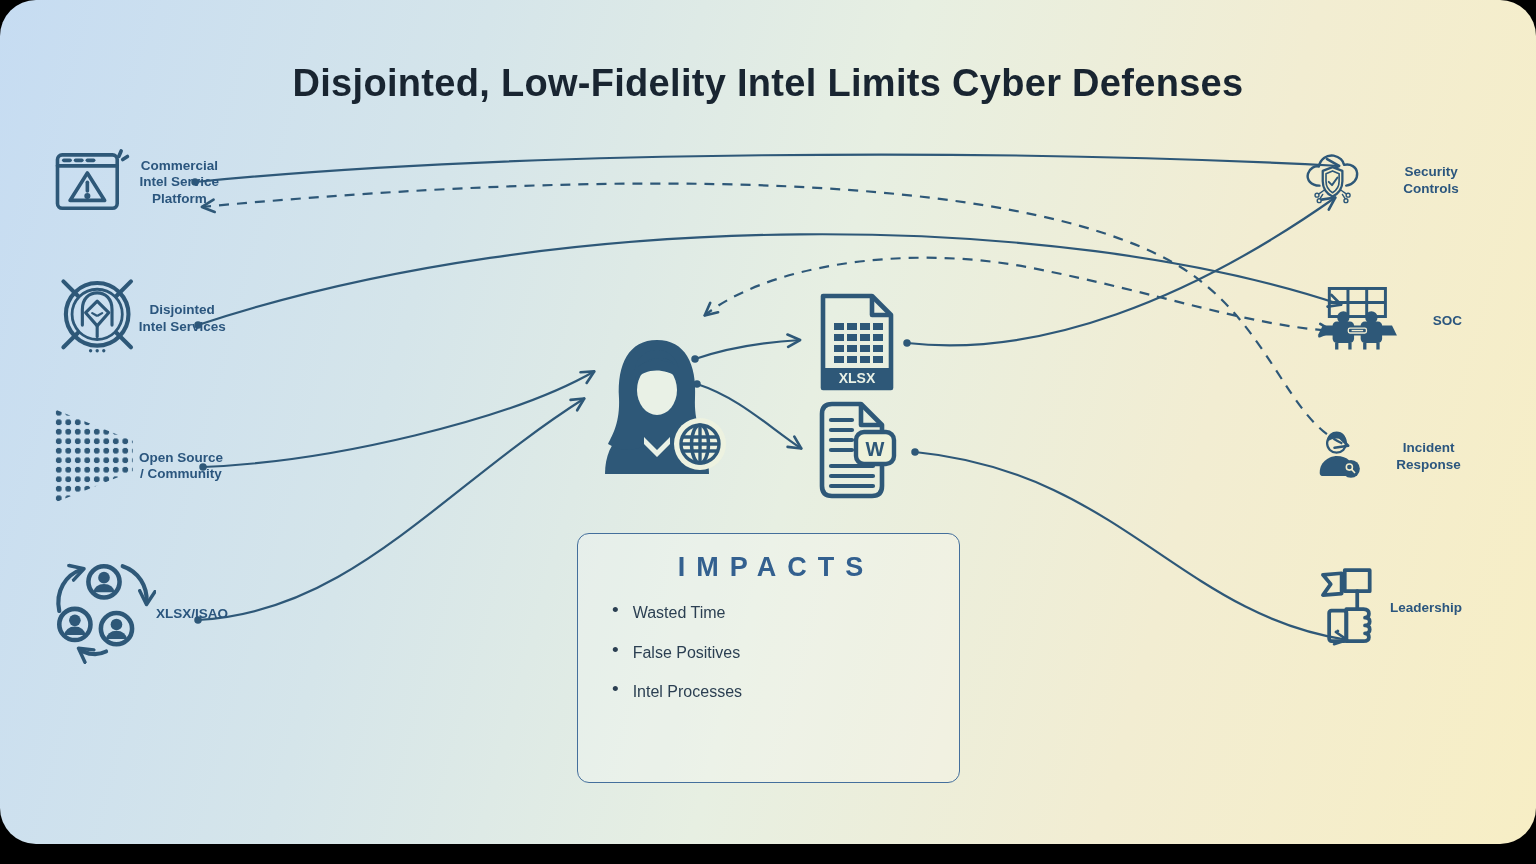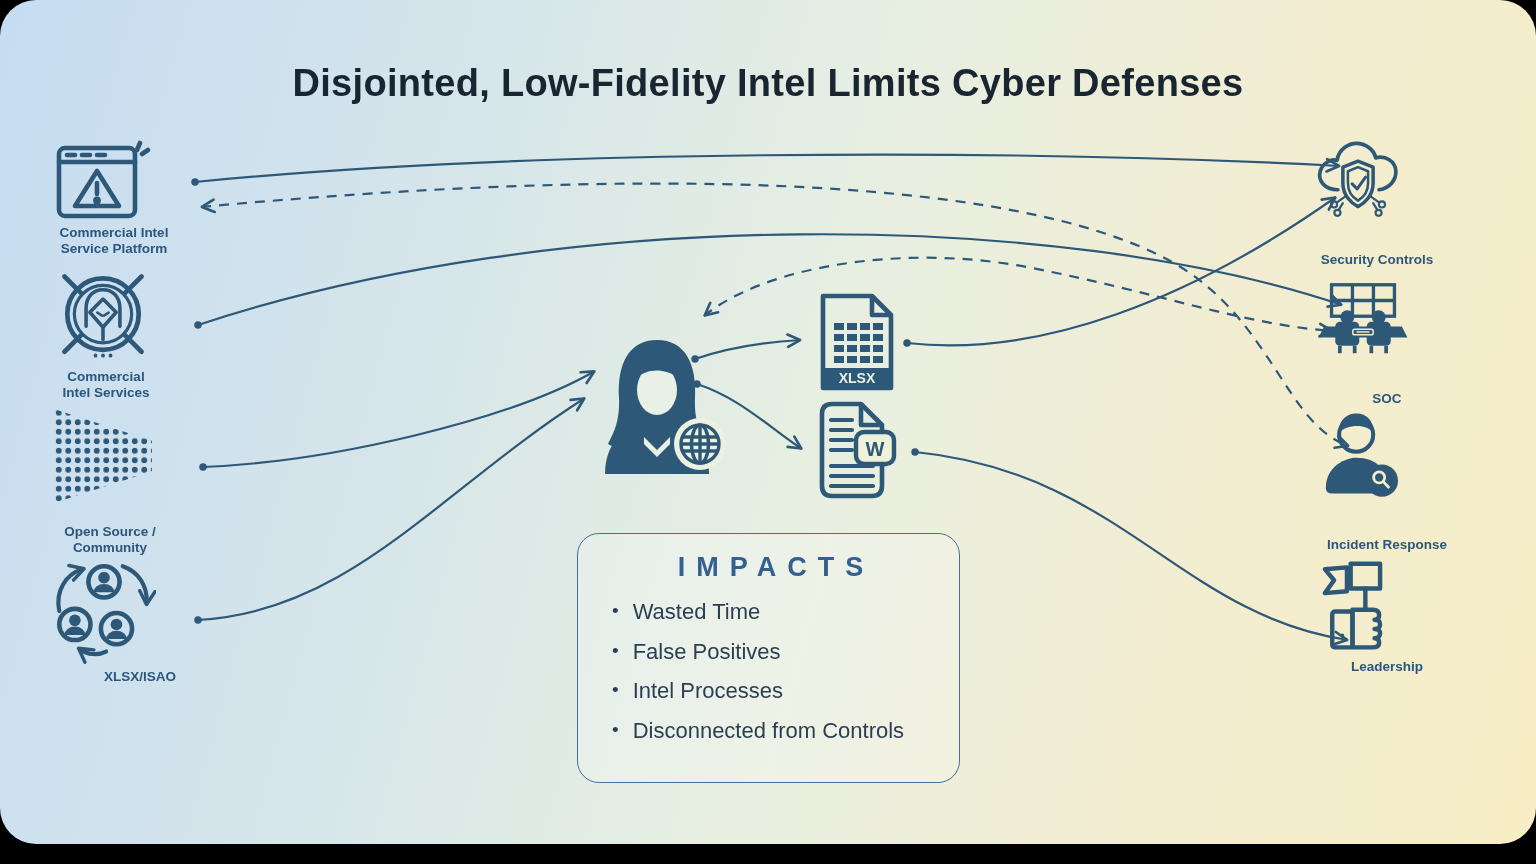--- a/index.html
+++ b/index.html
@@ -13,7 +13,7 @@
     font-size:38px;font-weight:bold;letter-spacing:.3px;color:var(--title_text,#192531);
   }
   .connectors{position:absolute;left:0;top:0;}
-  .node{position:absolute;display:flex;flex-direction:column;}
+  .node{position:absolute;display:flex;flex-direction:row;align-items:center;}
   .node .lbl{
     margin-top:5px;text-align:center;font-size:13.5px;font-weight:bold;line-height:1.2;
     color:var(--label_text,#2b567e);

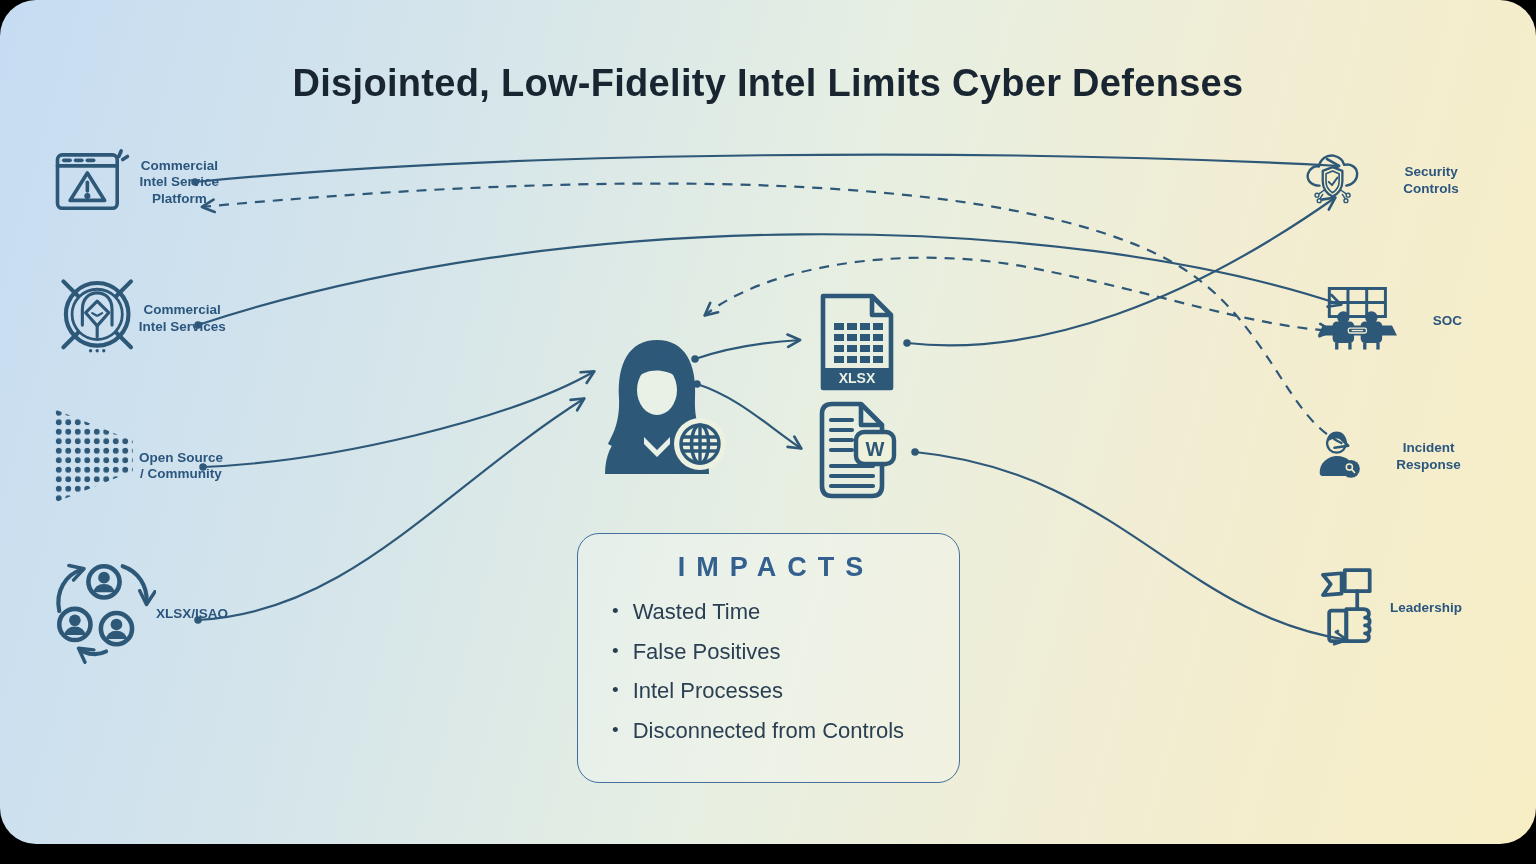--- a/index.html
+++ b/index.html
@@ -106,7 +106,7 @@
           <line x1="58" y1="93" x2="58" y2="93.2"></line>
         </g>
     </svg>
-    <div class="lbl" style="width:100px;">Commercial Intel Services</div>
+    <div class="lbl" style="width:100px;">Disjointed Intel Services</div>
   </div>
 
   <div class="node" style="left:54px;top:408px;width:172px;">

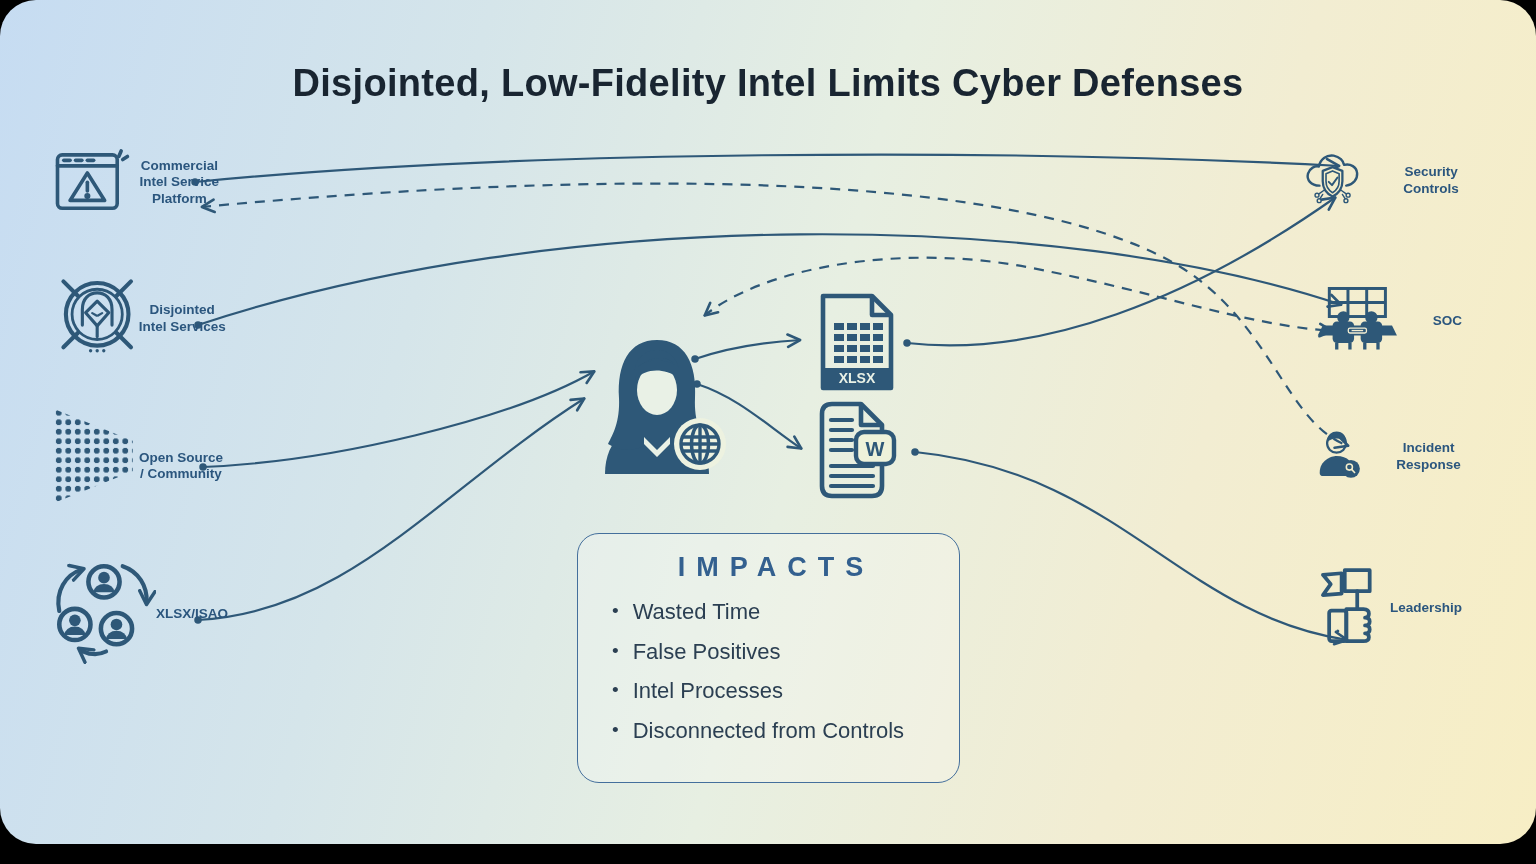--- a/index.html
+++ b/index.html
@@ -26,7 +26,7 @@
   }
   .impacts{
     position:absolute;left:577px;top:533px;width:383px;height:250px;box-sizing:border-box;
-    border:1.6px solid #446f9c;border-radius:22px;background:rgba(255,255,255,.22);
+    border:1.6px solid #446f9c;border-radius:12px;background:rgba(255,255,255,.22);
     padding:14px 8px 0 34px;
   }
   .impacts-title{

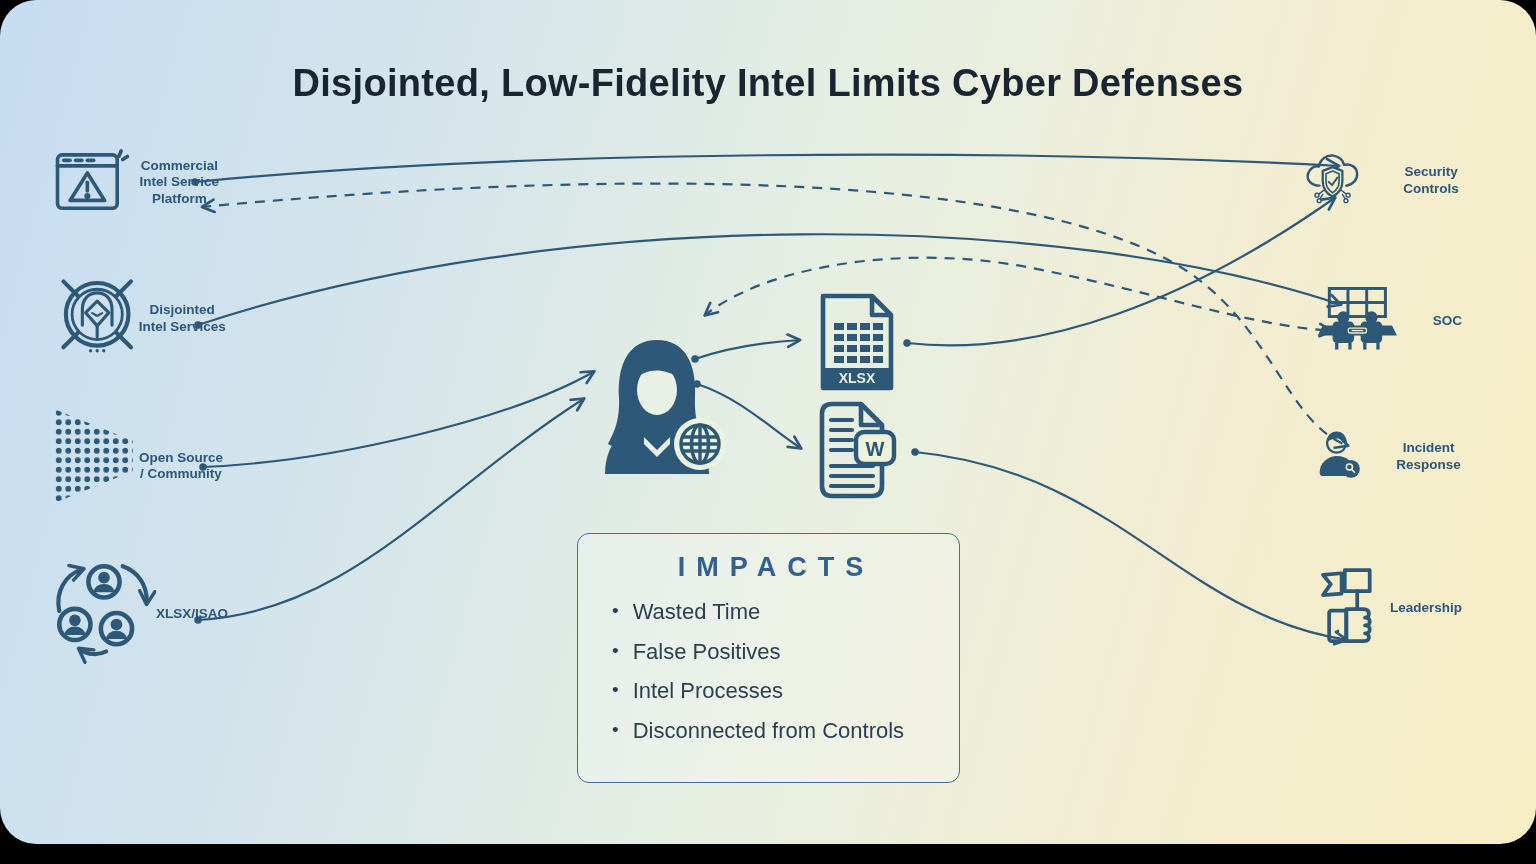--- a/index.html
+++ b/index.html
@@ -34,7 +34,7 @@
     color:var(--impacts_title,#33608f);margin:4px 24px 10px 13px;
   }
   .impact-item{
-    font-size:22px;color:var(--impacts_text,#2b3f52);line-height:38.5px;white-space:nowrap;
+    font-size:16px;color:var(--impacts_text,#2b3f52);line-height:38.5px;white-space:nowrap;
   }
   .impact-item::before{content:"•";font-size:19px;margin-right:14px;position:relative;top:-2px;}
 </style>

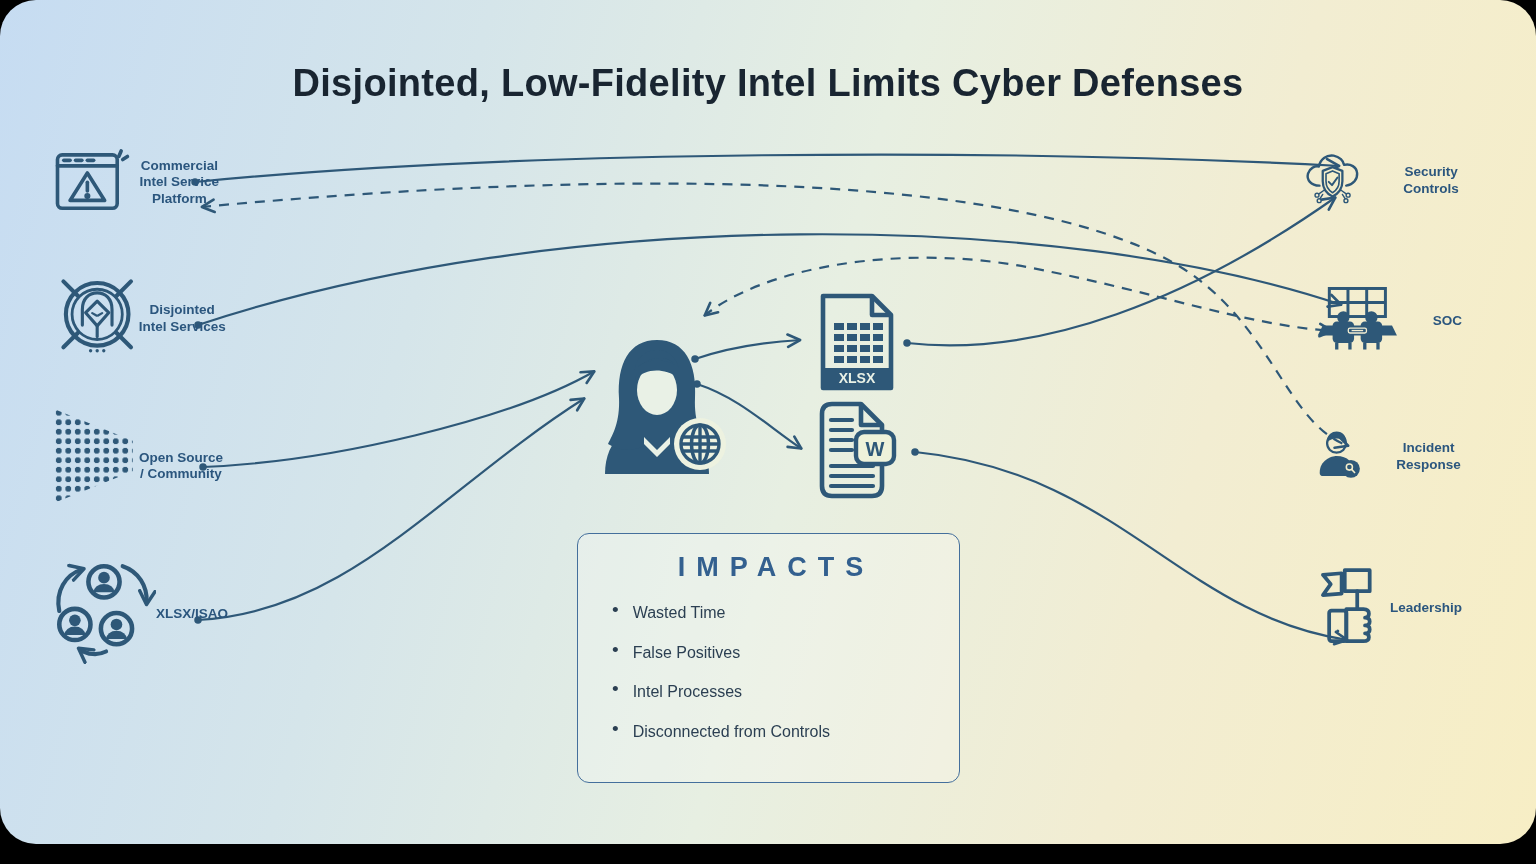--- a/index.html
+++ b/index.html
@@ -213,7 +213,6 @@
     <div class="impact-item">Wasted Time</div>
     <div class="impact-item">False Positives</div>
     <div class="impact-item">Intel Processes</div>
-    <div class="impact-item">Disconnected from Controls</div>
   </div>
 
   <div class="node" style="left:1302px;top:136px;width:170px;gap:27px;">

